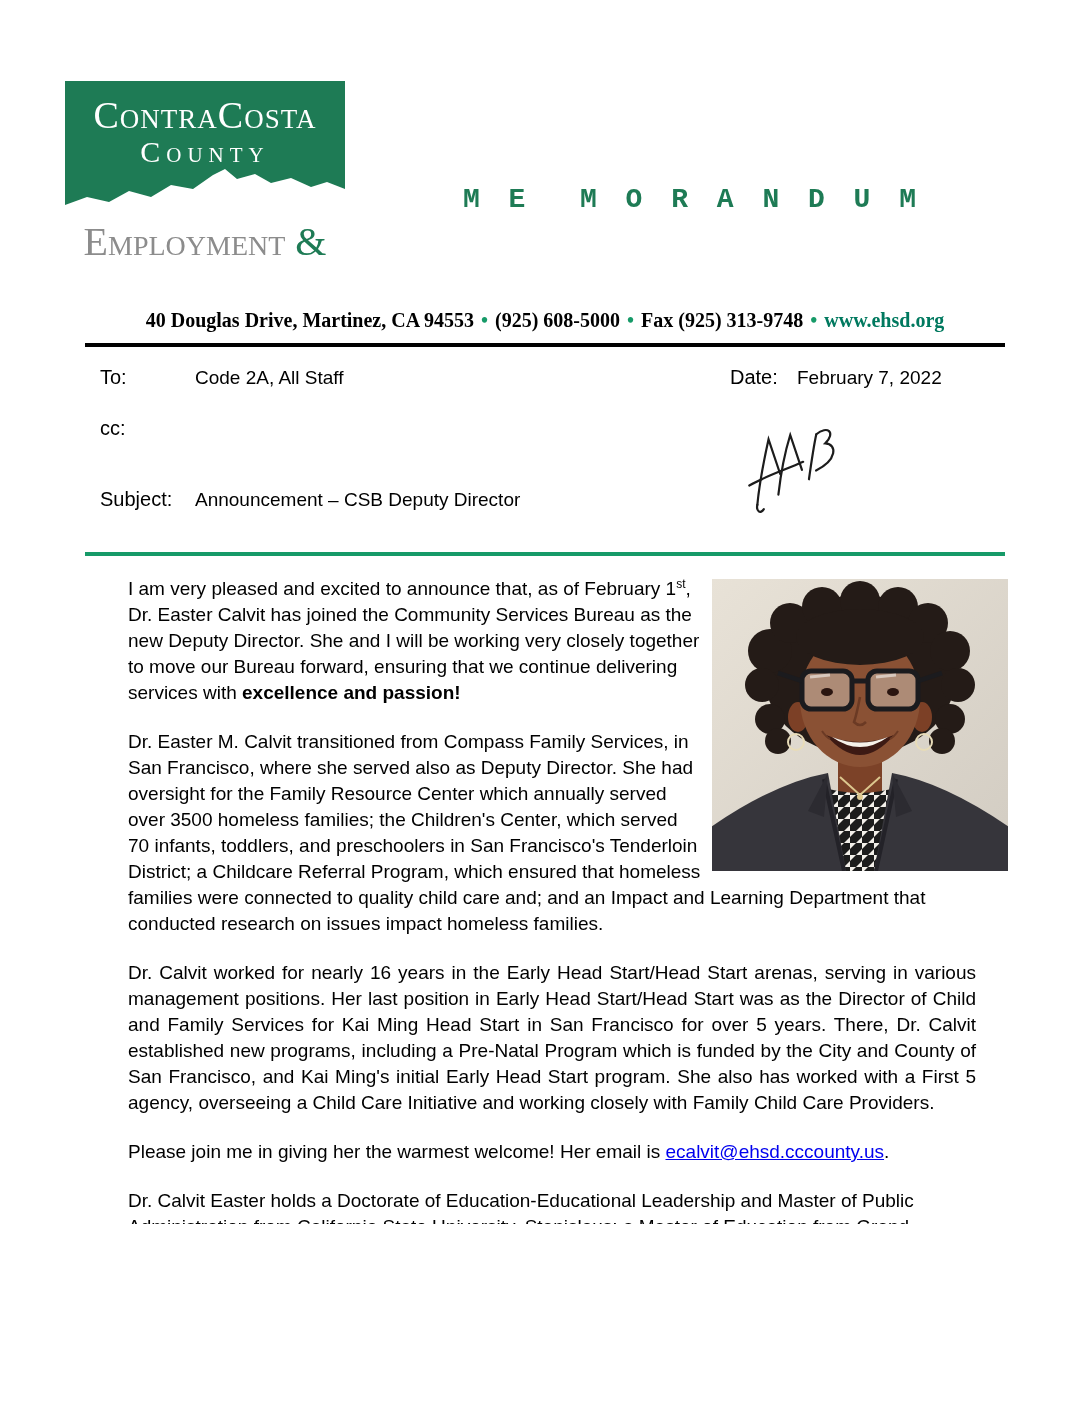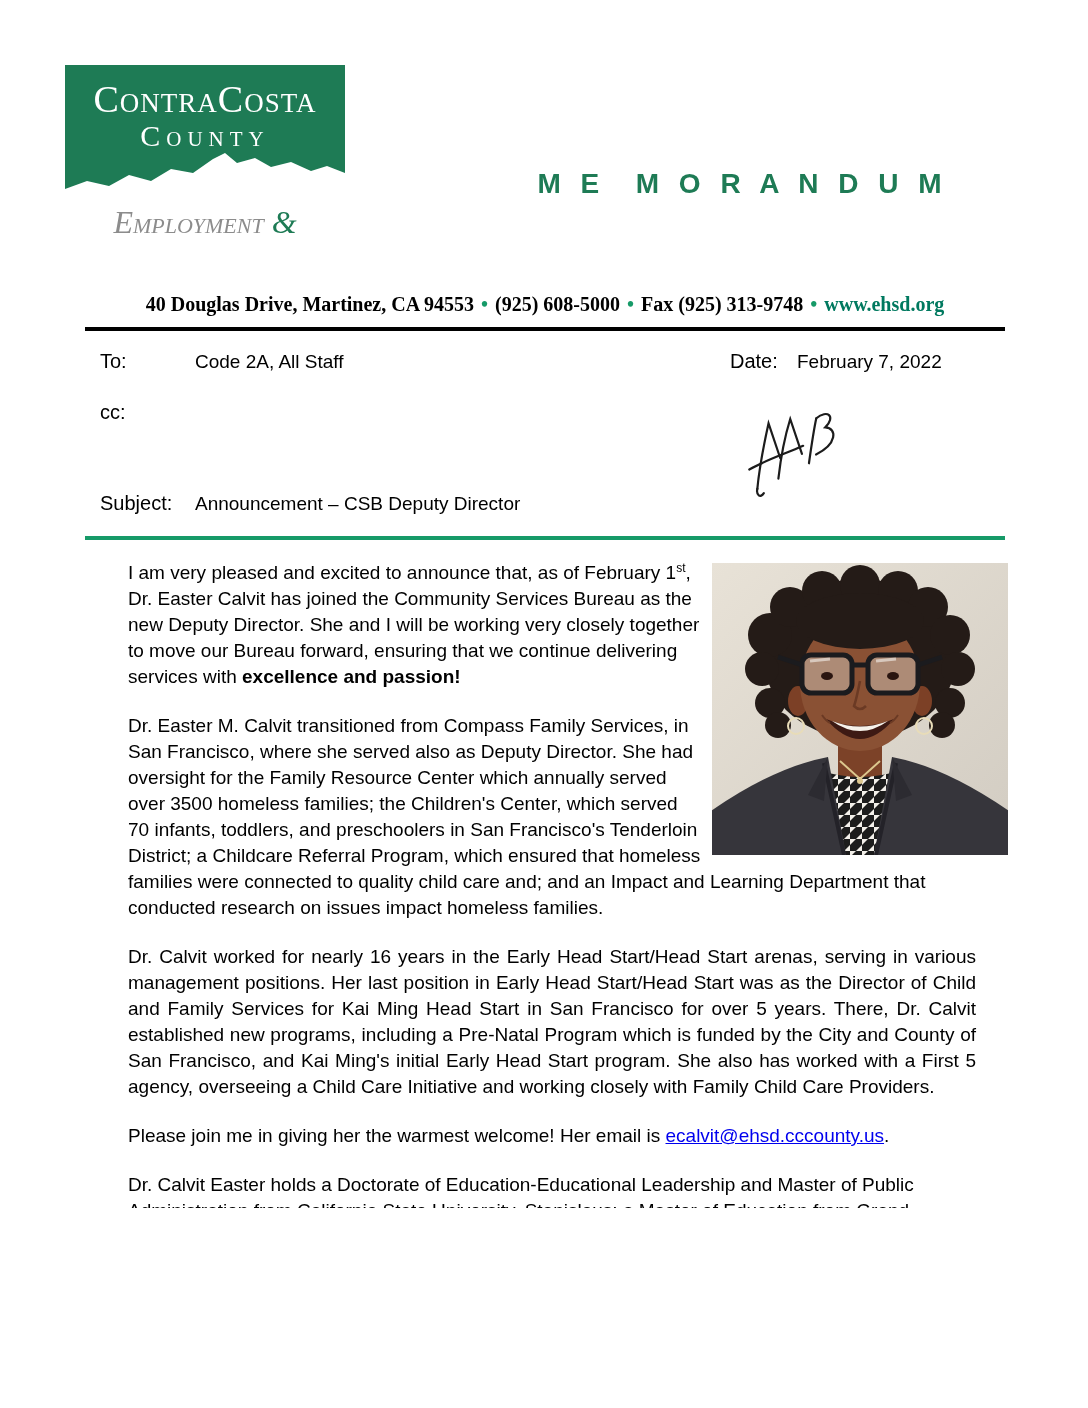--- a/index.html
+++ b/index.html
@@ -12,7 +12,7 @@
   *{box-sizing:border-box;margin:0;padding:0;}
   html,body{background:#ffffff;}
   .page{
-    position:relative;width:1088px;height:1208px;margin:0 auto;
+    position:relative;width:1088px;height:1208px;margin:16px auto;
     background:#ffffff;color:#000;overflow:hidden;
     font-family:"Liberation Sans",sans-serif;
   }

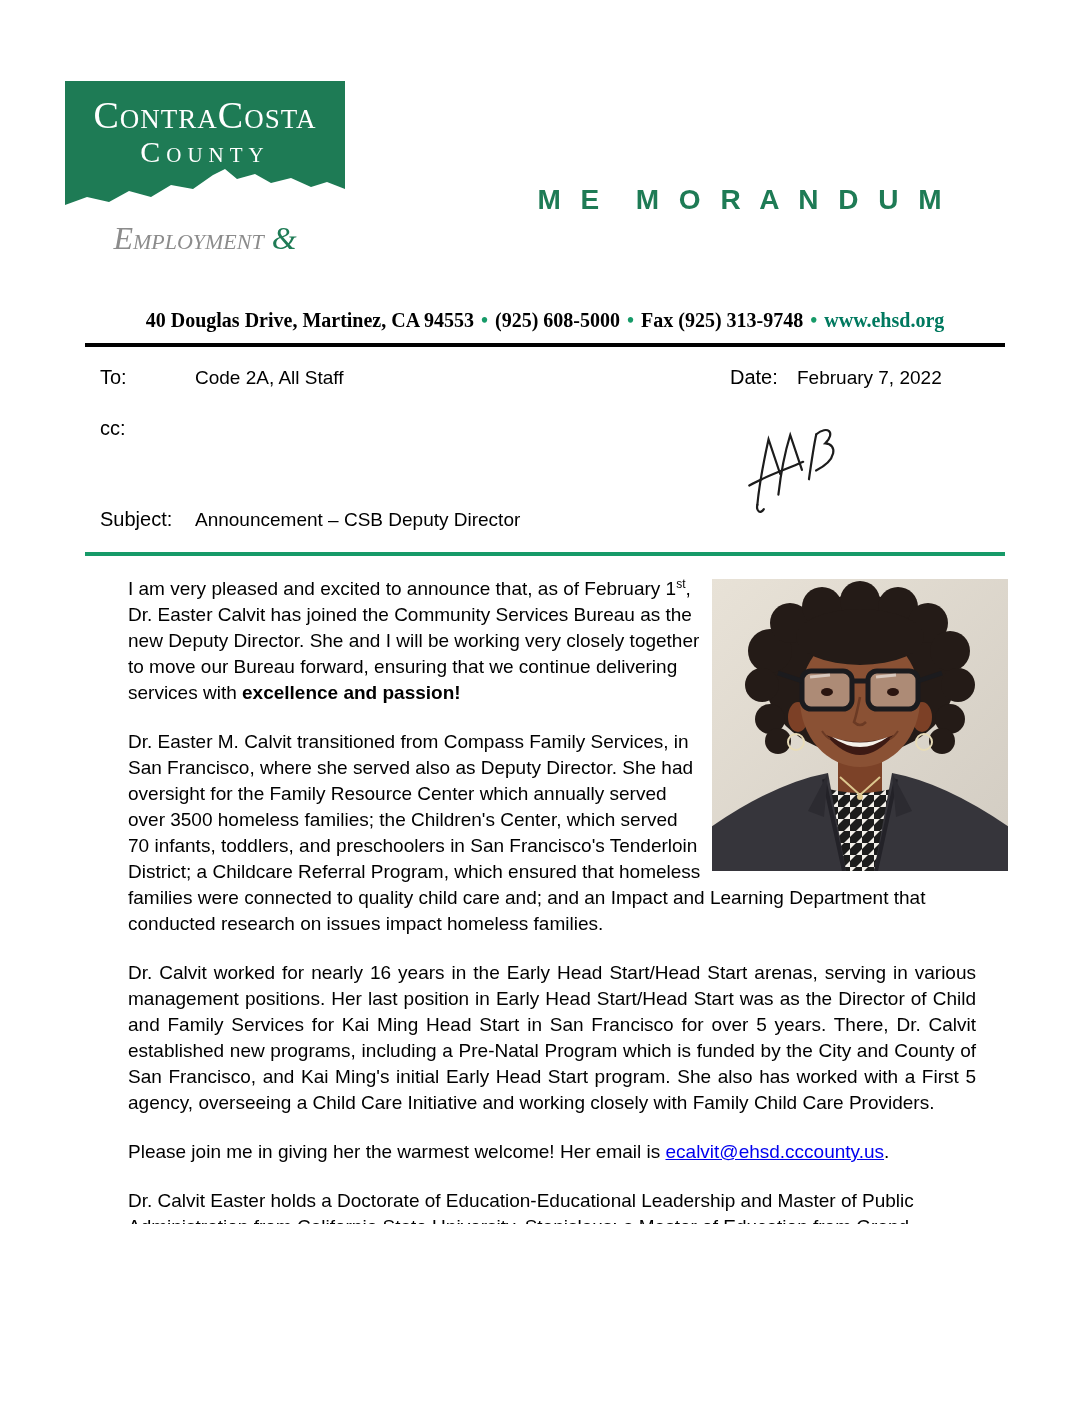--- a/index.html
+++ b/index.html
@@ -39,8 +39,8 @@
   .dept-amp{color:var(--brand-green);}
   
   .memo-head{
-    position:absolute;left:506px;top:168px;width:470px;text-align:center;
-    font-family:Liberation Sans, sans-serif;
+    position:absolute;left:456px;top:168px;width:470px;text-align:center;
+    font-family:Liberation Mono, monospace;
   }
   .memo-title{
     color:var(--brand-green);font-weight:bold;font-size:28px;

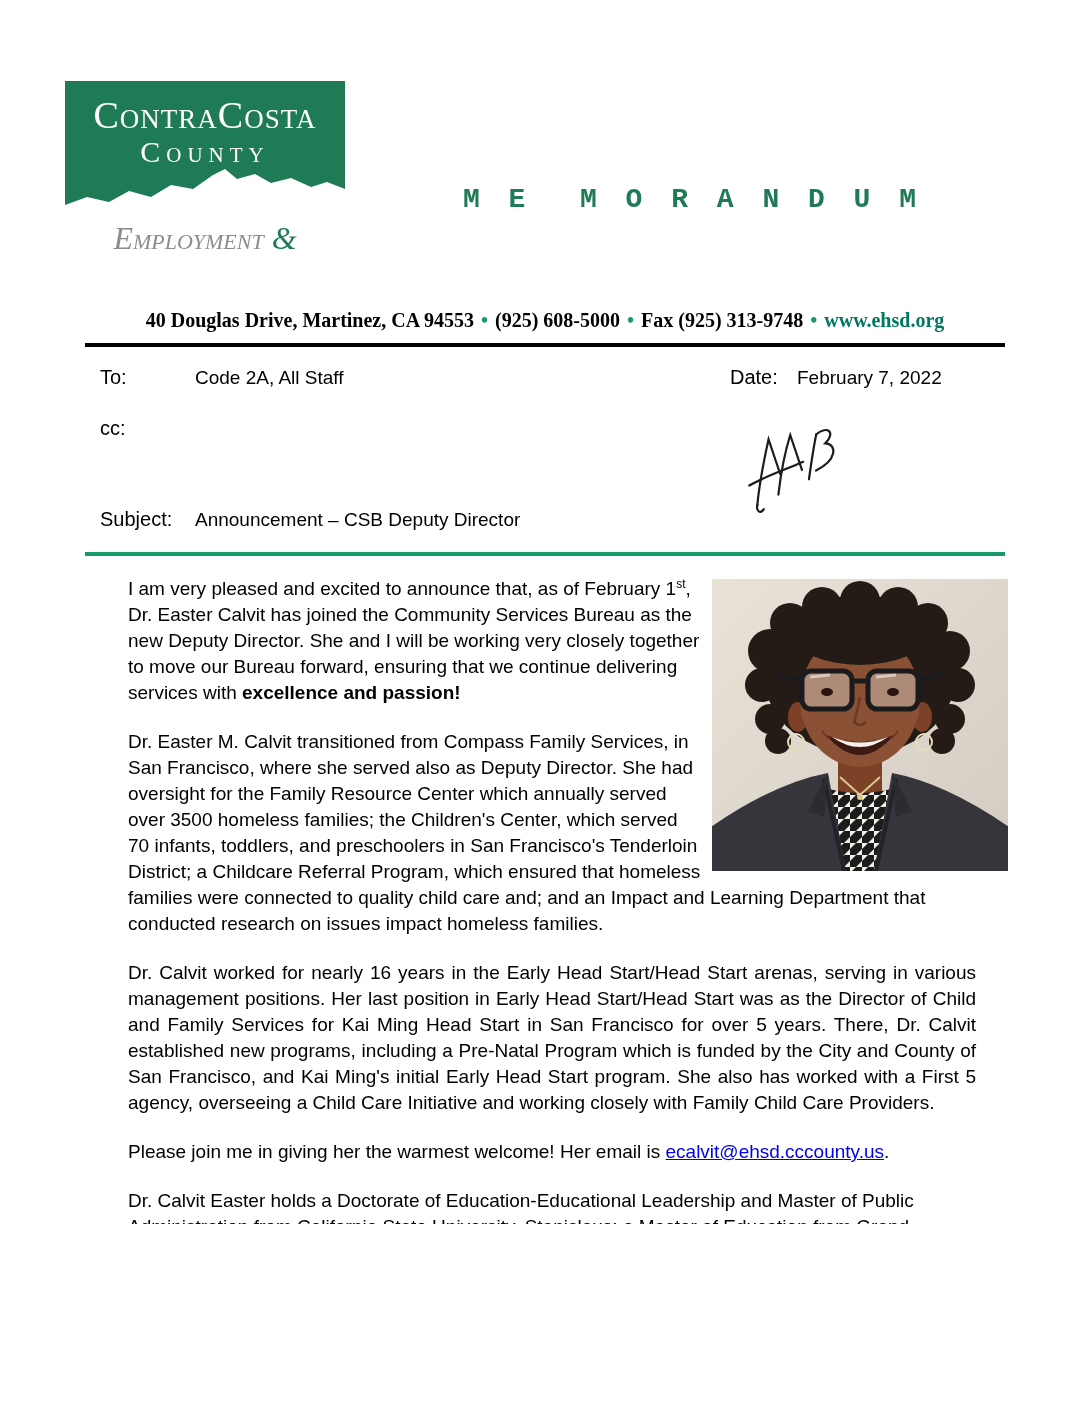--- a/index.html
+++ b/index.html
@@ -34,7 +34,7 @@
     position:absolute;left:40px;top:206px;width:330px;text-align:center;
     font-family:"Liberation Serif",serif;font-variant:small-caps;color:var(--dept-gray);
   }
-  .dept-line1{font-size:32px;line-height:1.02;font-style:italic;}
+  .dept-line1{font-size:40px;line-height:1.02;}
   .dept-line2{font-size:36px;line-height:1.05;letter-spacing:1px;}
   .dept-amp{color:var(--brand-green);}
   

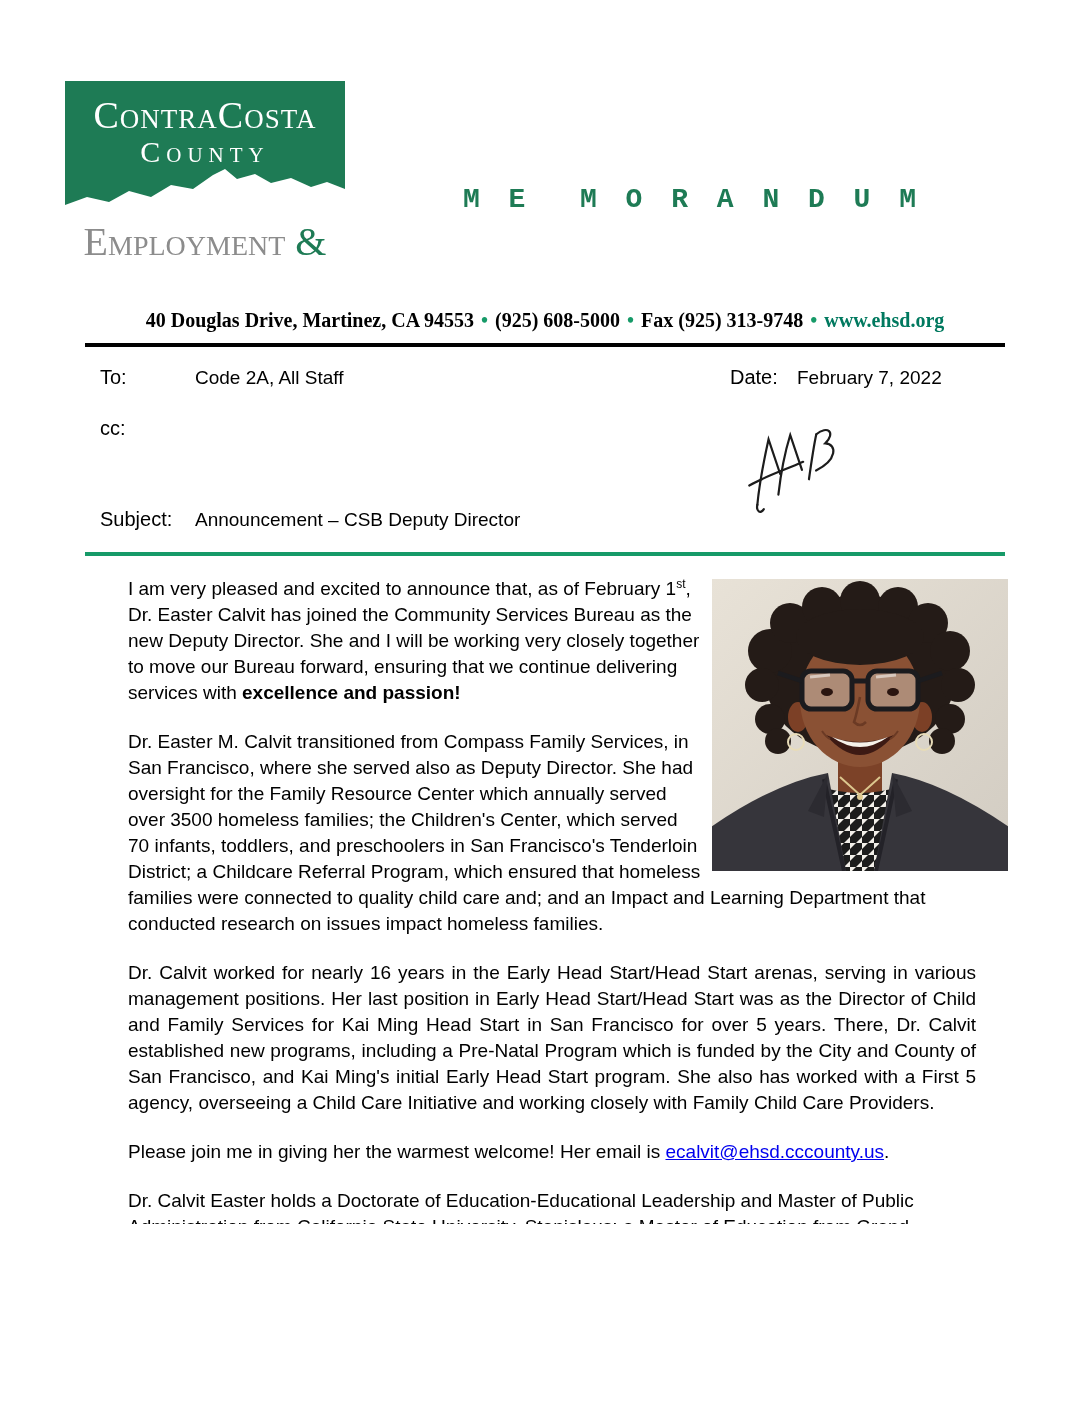--- a/index.html
+++ b/index.html
@@ -57,7 +57,7 @@
   .rule-black{position:absolute;left:85px;top:327px;width:920px;height:4px;background:#000;}
   
   .field-row{position:absolute;left:100px;width:905px;height:26px;font-size:20px;}
-  .row-to{top:350px;text-align:center;} .row-cc{top:401px;} .row-from{top:447px;} .row-subject{top:492px;text-align:center;}
+  .row-to{top:350px;text-align:center;} .row-cc{top:401px;} .row-from{top:447px;} .row-subject{top:472px;text-align:center;}
   .f-label{position:absolute;left:0;}
   .f-value{position:absolute;left:95px;white-space:nowrap;font-size:19px;top:1px;}
   .f-date-label{position:absolute;left:630px;}

